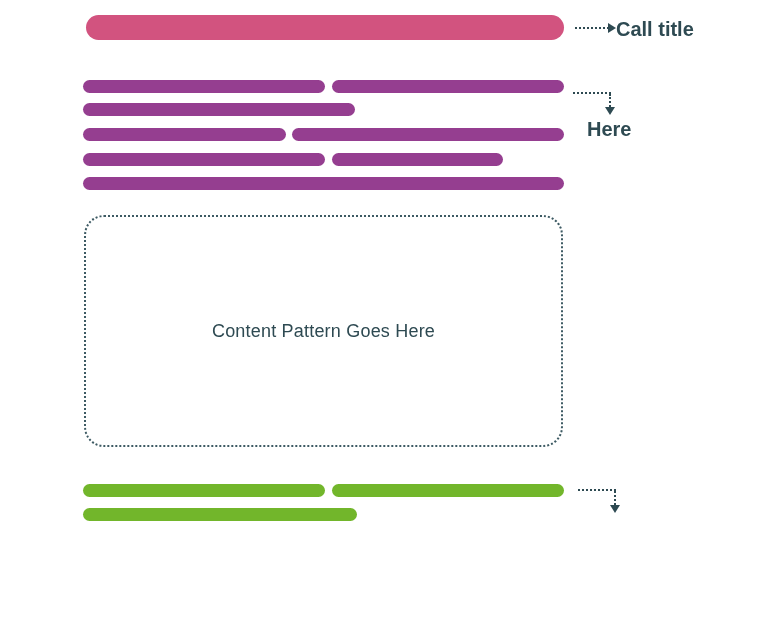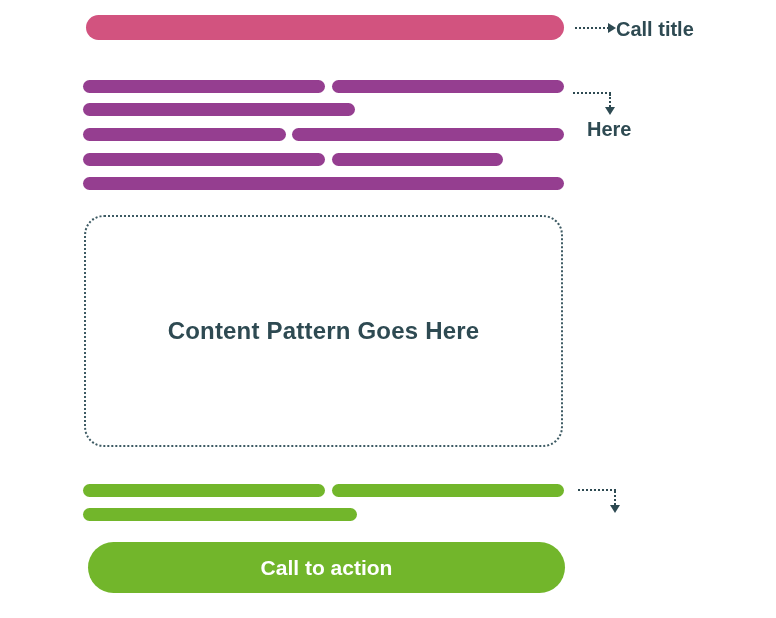--- a/index.html
+++ b/index.html
@@ -32,8 +32,8 @@
     justify-content: center;
   }
   .content-box span {
-    font-size: 24px;
-    font-weight: 700;
+    font-size: 18px;
+    font-weight: 400;
     color: var(--annotation, #2E4A52);
     letter-spacing: 0.2px;
   }

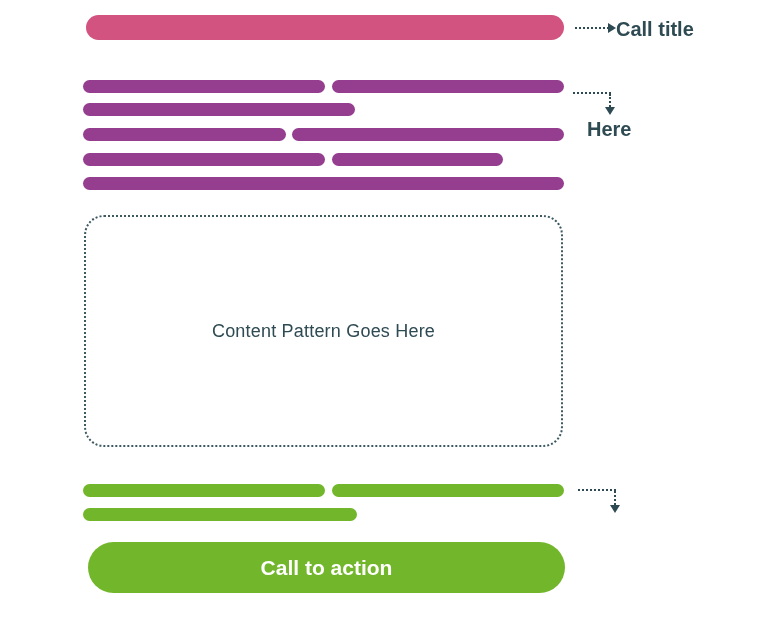--- a/index.html
+++ b/index.html
@@ -130,9 +130,6 @@
     <span>Content Pattern Goes Here</span>
   </div>
 
-  <button class="cta">
-    <span>Call to action</span>
-  </button>
 
   <div id="pt-line" class="dotline-h"></div>
   <div id="pt-head" class="arrowhead-right"></div>

